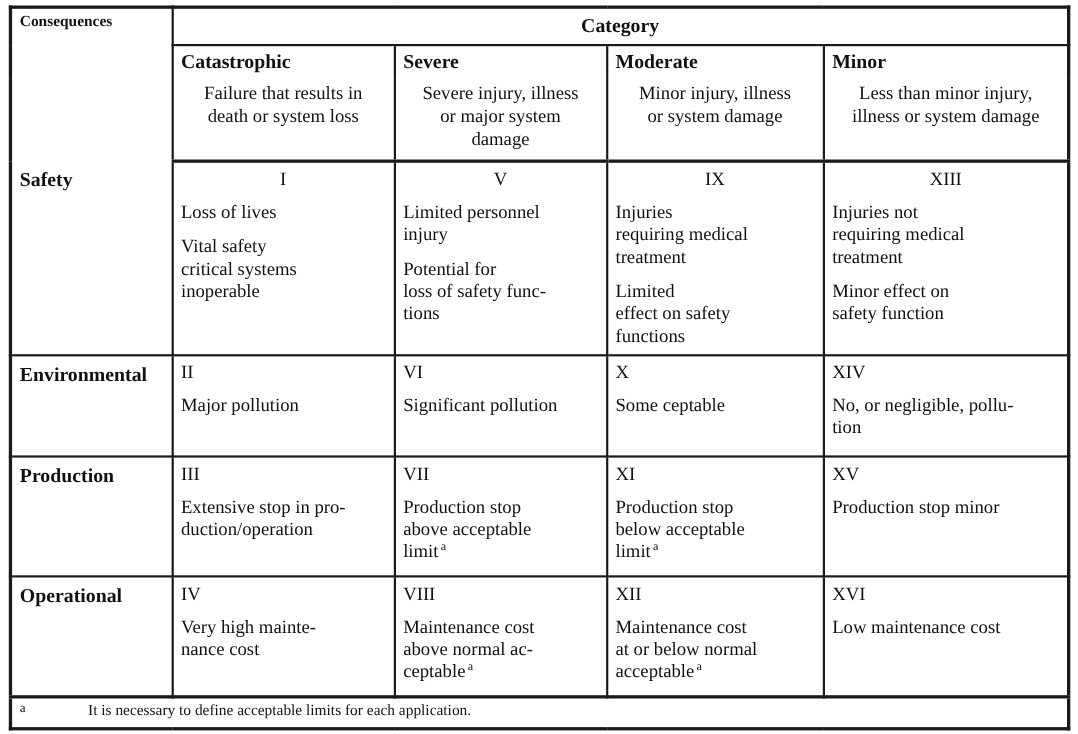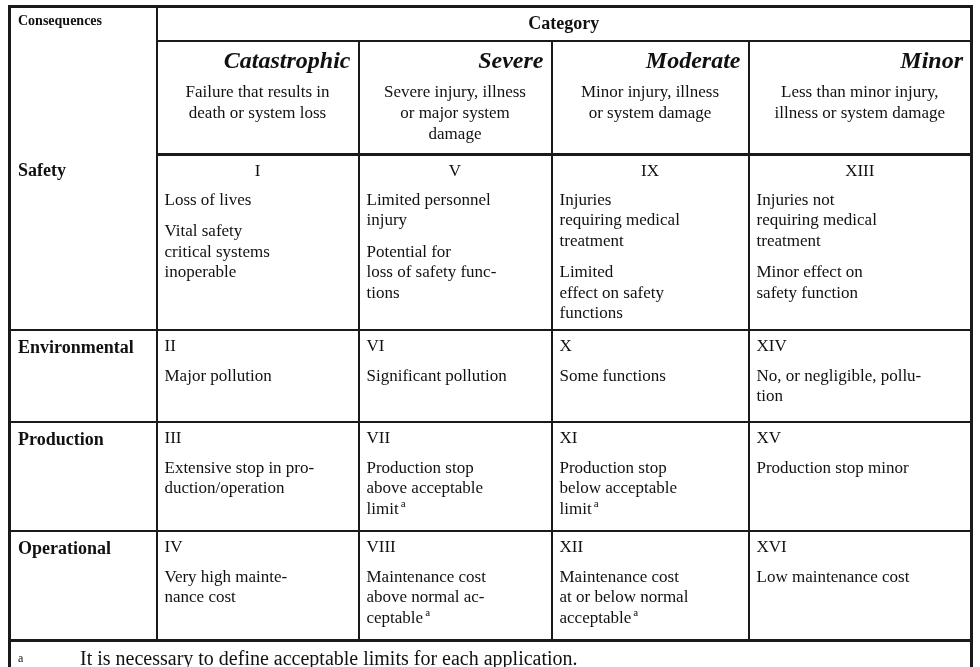--- a/index.html
+++ b/index.html
@@ -72,12 +72,11 @@
   }
 
   .row-cat-heads td {
-    text-align: right;
+    text-align: left;
     font-weight: bold;
-    font-size: 24px;
+    font-size: 18px;
     padding-top: 4px;
     padding-bottom: 4px;
-    font-style: italic;
   }
 
   .row-cat-desc td {

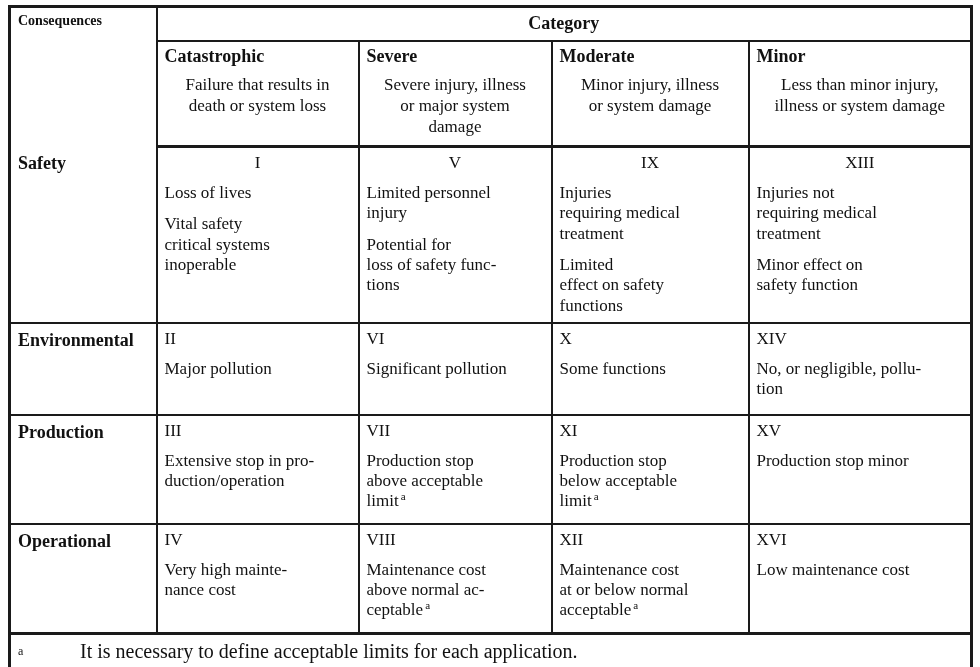--- a/index.html
+++ b/index.html
@@ -243,7 +243,7 @@
           </td>
           <td>
             <span class="numeral lefted">X</span>
-            <span class="para"><span style="white-space: pre-line;">Some functions</span></span>
+            <span class="para"><span style="white-space: pre-line;">Some ceptable</span></span>
           </td>
           <td>
             <span class="numeral lefted">XIV</span>

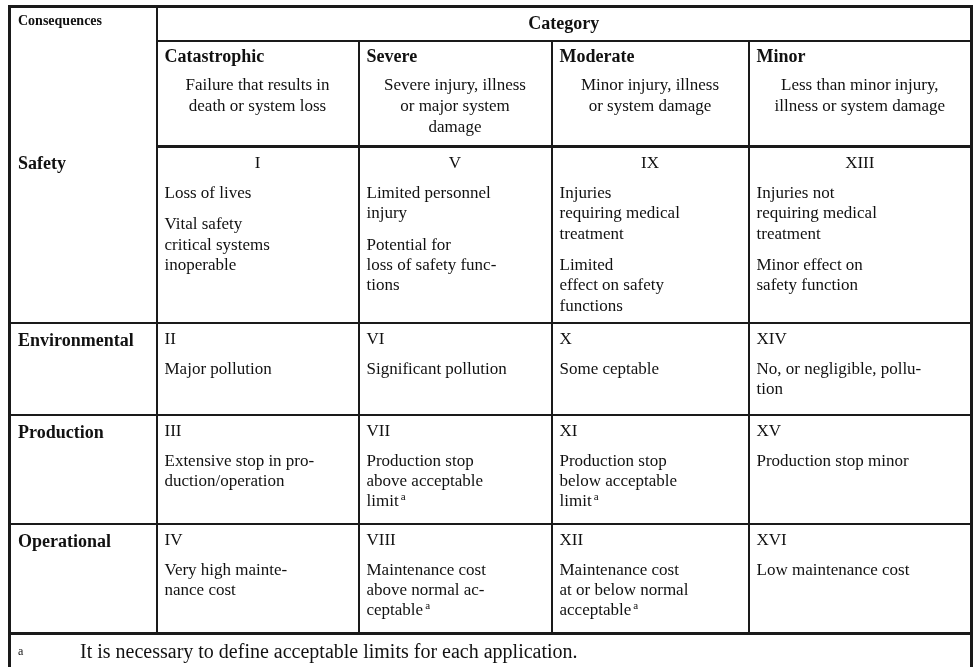--- a/index.html
+++ b/index.html
@@ -151,7 +151,7 @@
     position: relative;
     top: -3px;
   }
-  .fn-text { font-size: 20px; }
+  .fn-text { font-size: 14px; }
 </style>
 </head>
 <body>

